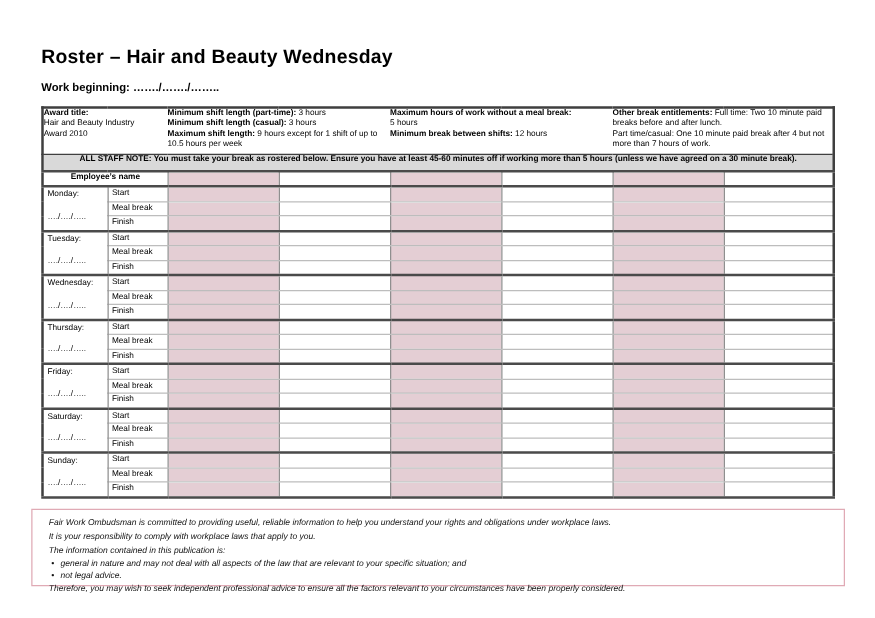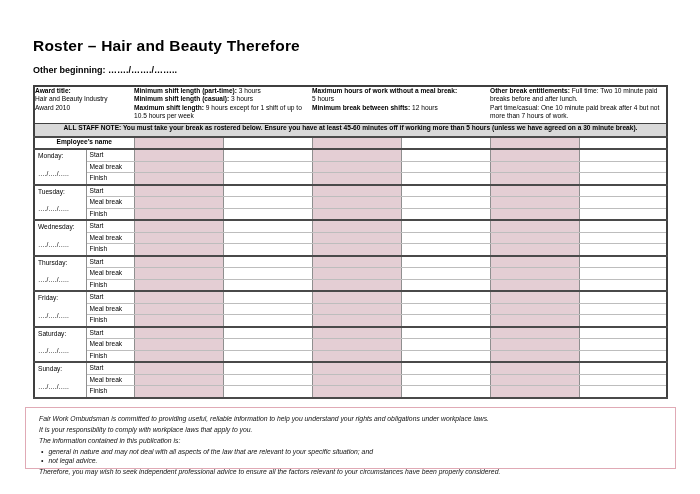--- a/index.html
+++ b/index.html
@@ -111,7 +111,7 @@
 
 <div class="page">
 
-  <div class="doc-title">Roster – Hair and Beauty Therefore</div>
+  <div class="doc-title">Roster – Hair and Beauty Wednesday</div>
   <div class="week-line">Other beginning: ……./……./……..</div>
 
   <table class="roster">

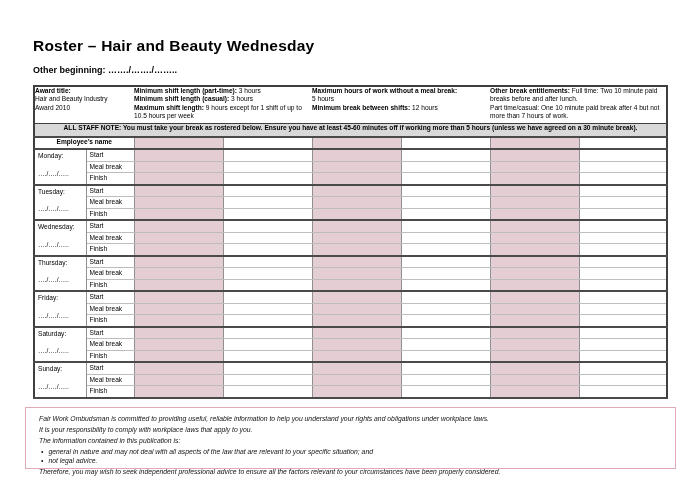--- a/index.html
+++ b/index.html
@@ -112,7 +112,7 @@
 <div class="page">
 
   <div class="doc-title">Roster – Hair and Beauty Wednesday</div>
-  <div class="week-line">Other beginning: ……./……./……..</div>
+  <div class="week-line">Work beginning: ……./……./……..</div>
 
   <table class="roster">
     <colgroup>

